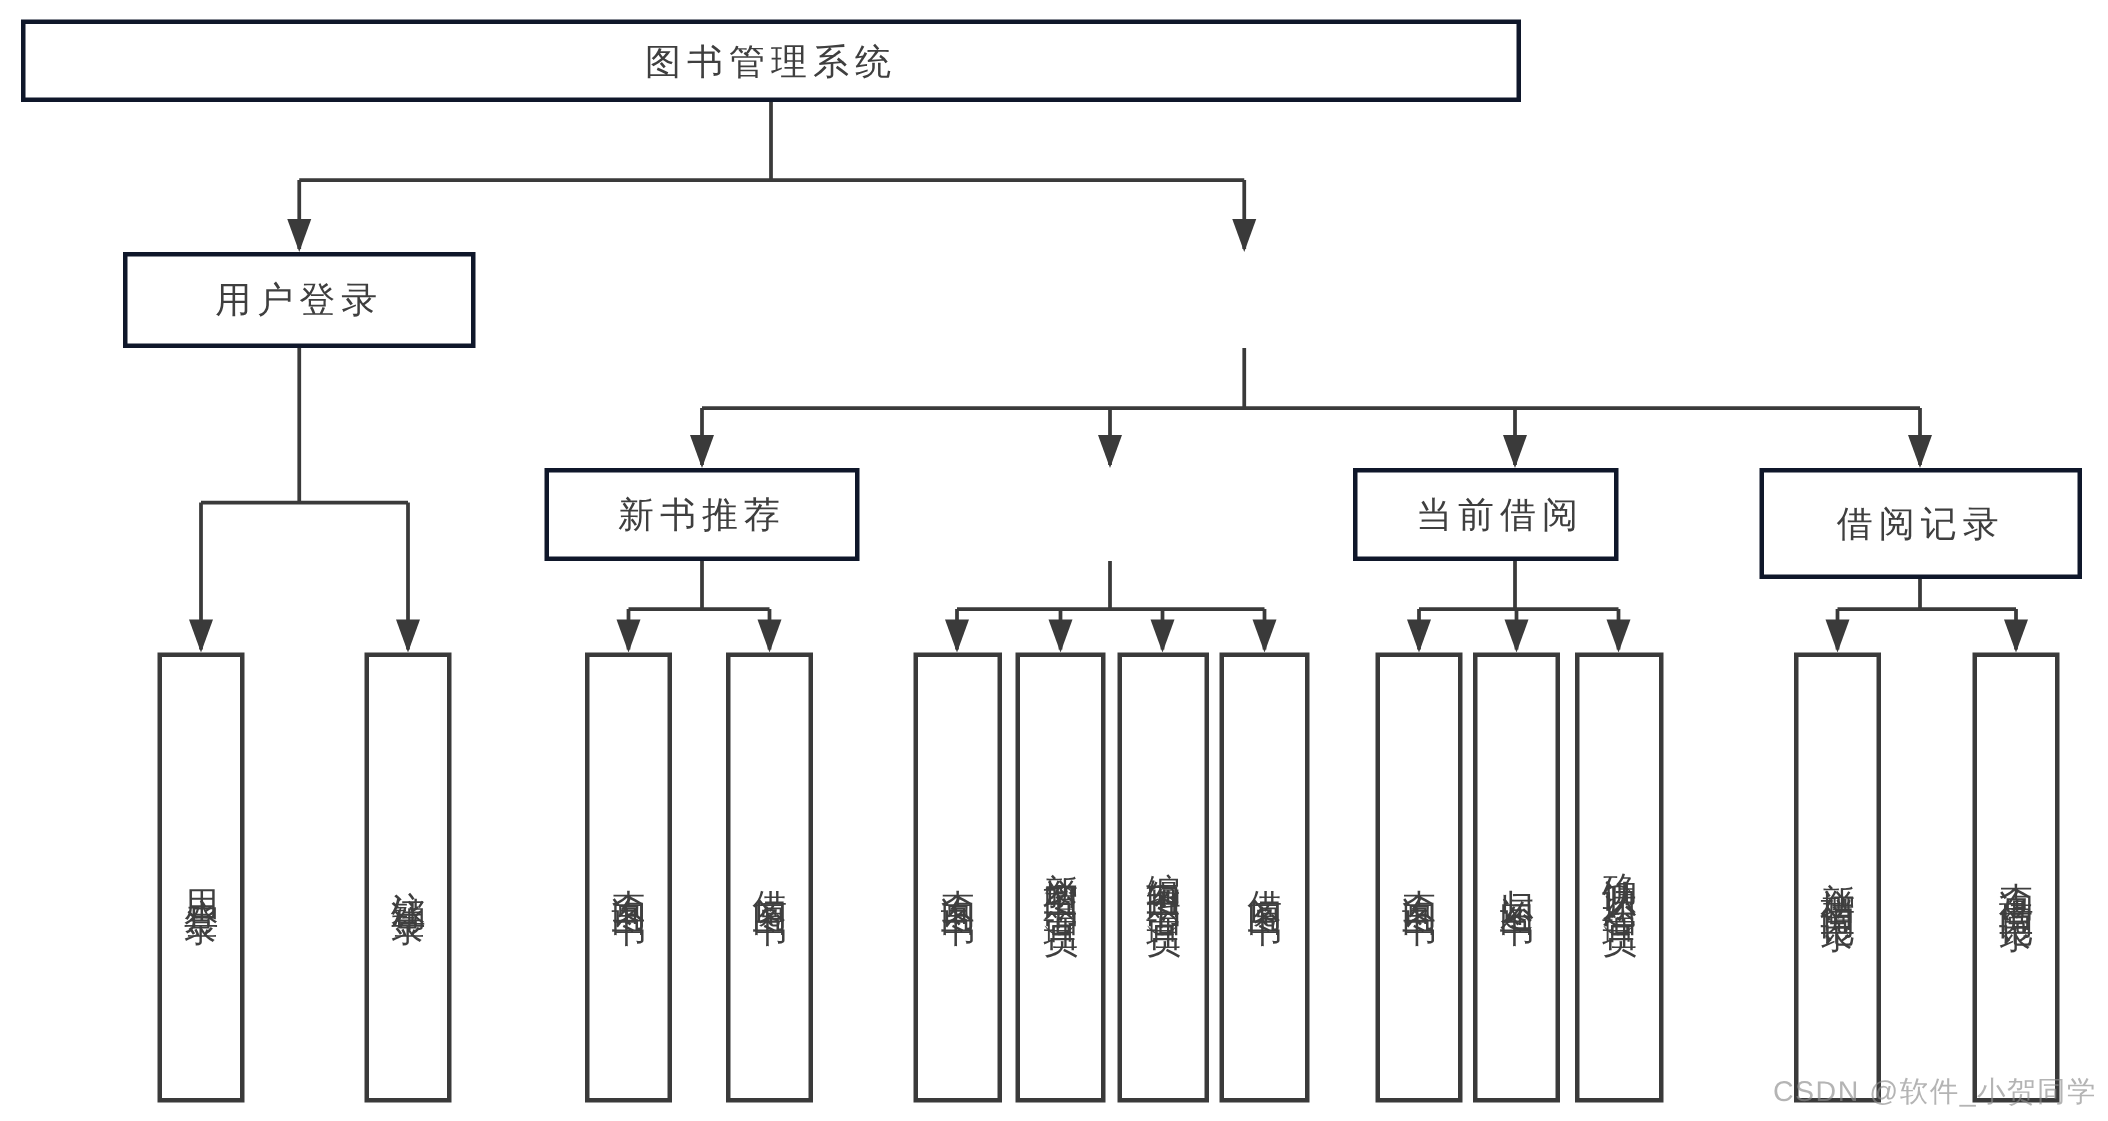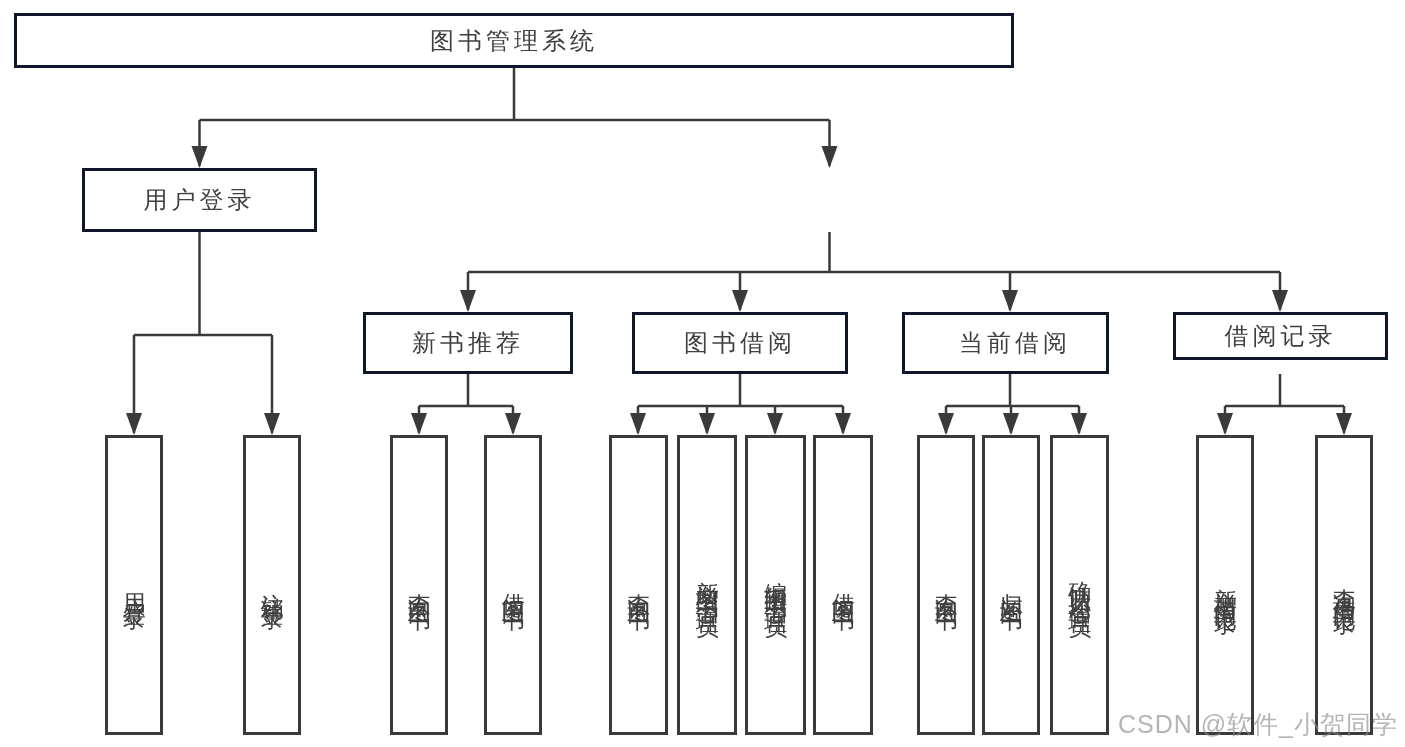--- a/index.html
+++ b/index.html
@@ -123,7 +123,6 @@
   <div class="node" style="left:82px;top:168px;width:235px;height:64px;">用户登录</div>
 
   <div class="node" style="left:363px;top:312px;width:210px;height:62px;text-align:right;">新书推荐</div>
-  <div class="node" style="left:632px;top:312px;width:216px;height:62px;">图书借阅</div>
   <div class="node" style="left:902px;top:312px;width:207px;height:62px;padding-left:19px;">当前借阅</div>
   <div class="node" style="left:1173px;top:312px;width:215px;height:48px;">借阅记录</div>
 

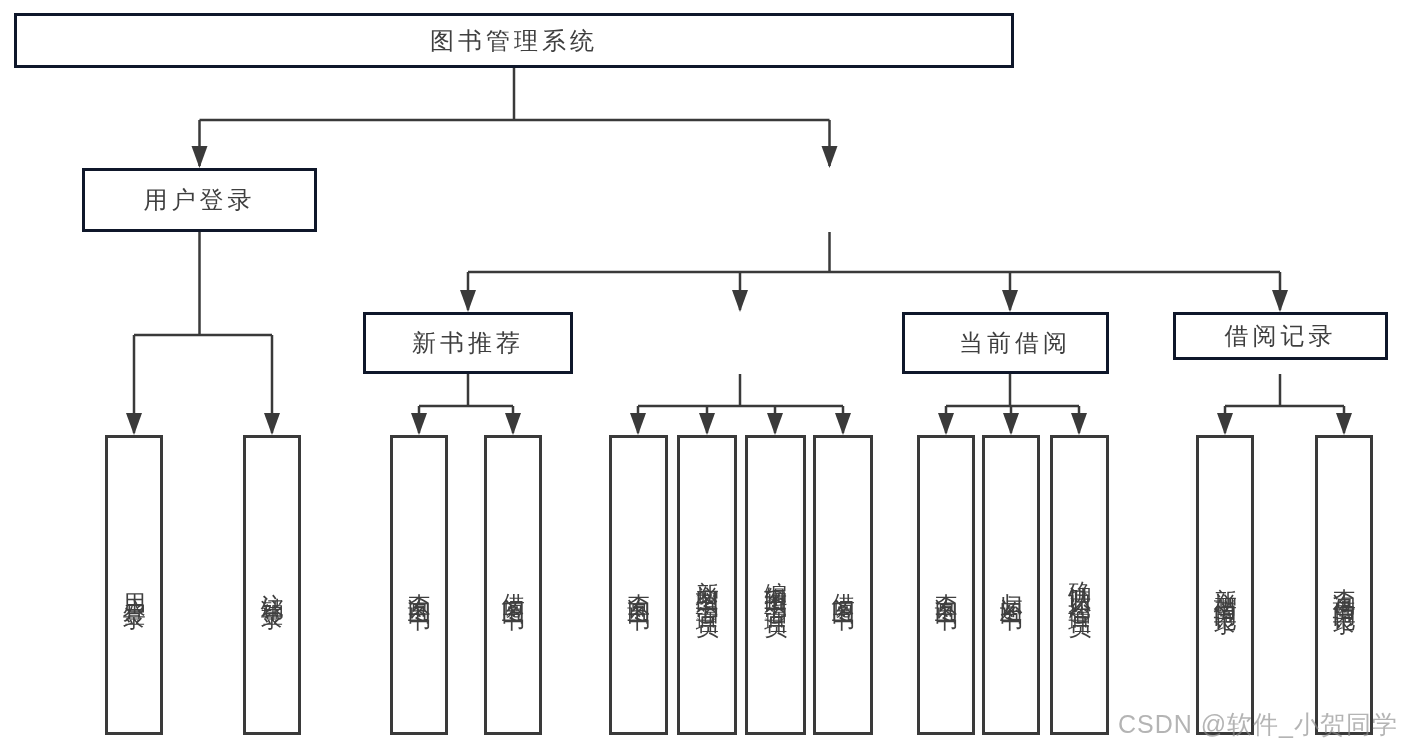--- a/index.html
+++ b/index.html
@@ -123,7 +123,7 @@
   <div class="node" style="left:82px;top:168px;width:235px;height:64px;">用户登录</div>
 
   <div class="node" style="left:363px;top:312px;width:210px;height:62px;text-align:right;">新书推荐</div>
-  <div class="node" style="left:902px;top:312px;width:207px;height:62px;padding-left:19px;">当前借阅</div>
+  <div class="node" style="left:902px;top:312px;width:177px;height:62px;padding-left:19px;">当前借阅</div>
   <div class="node" style="left:1173px;top:312px;width:215px;height:48px;">借阅记录</div>
 
   <div class="leaf" style="left:105px;top:435px;width:58px;height:300px;">

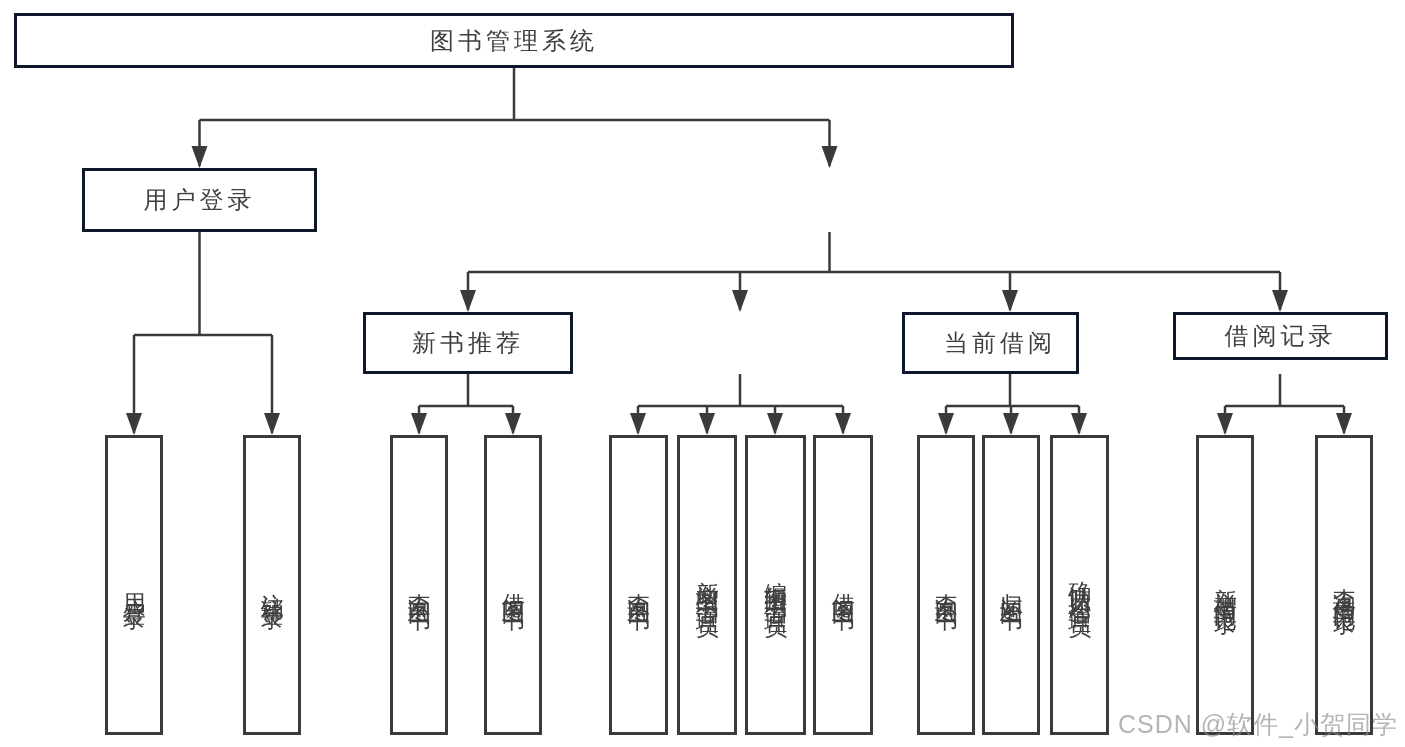--- a/index.html
+++ b/index.html
@@ -124,7 +124,7 @@
 
   <div class="node" style="left:363px;top:312px;width:210px;height:62px;text-align:right;">新书推荐</div>
   <div class="node" style="left:902px;top:312px;width:177px;height:62px;padding-left:19px;">当前借阅</div>
-  <div class="node" style="left:1173px;top:312px;width:215px;height:48px;">借阅记录</div>
+  <div class="node" style="left:1173px;top:312px;width:215px;height:74px;">借阅记录</div>
 
   <div class="leaf" style="left:105px;top:435px;width:58px;height:300px;">
     <span class="leaf-text">用户登录</span>

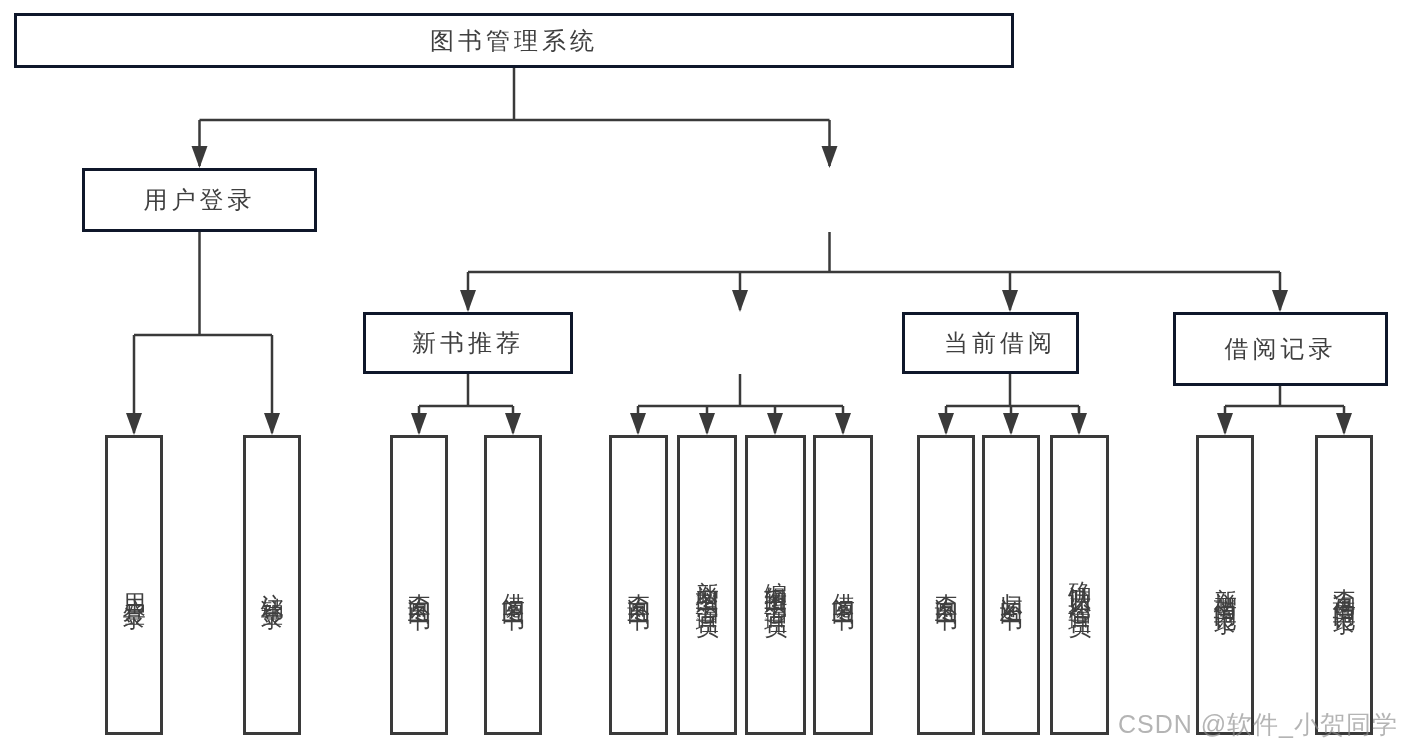--- a/index.html
+++ b/index.html
@@ -40,7 +40,7 @@
   #watermark{
     position:absolute;
     right:7px;bottom:6px;
-    font-size:25px;
+    font-size:19px;
     color:rgba(140,140,140,0.65);
     letter-spacing:1px;
     z-index:5;

